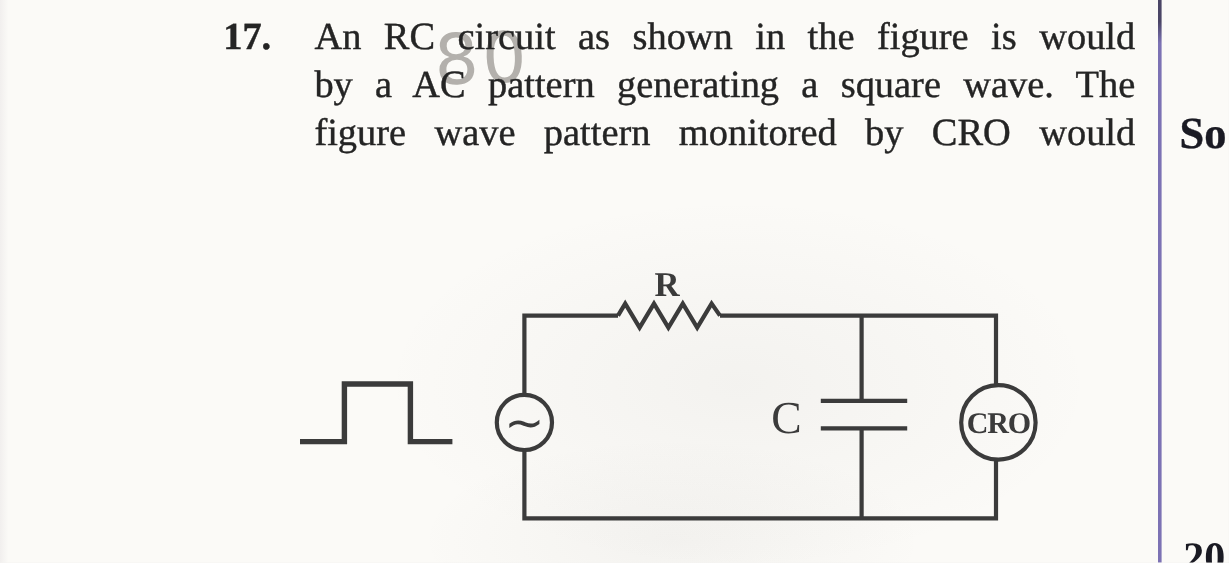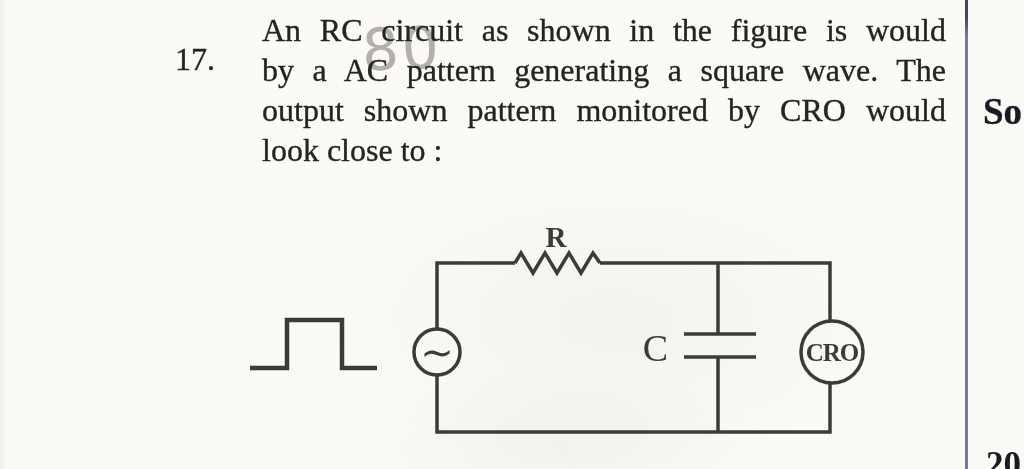--- a/index.html
+++ b/index.html
@@ -30,7 +30,7 @@
     font-size:32px;line-height:40px;
     -webkit-text-stroke:0.35px;
   }
-  .q-number{position:absolute;left:5px;top:0;font-weight:normal;margin-top:29px;}
+  .q-number{position:absolute;left:16px;top:0;font-weight:bold;}
   .q-text{margin-left:92px;}
   .q-line{text-align:justify;text-align-last:justify;}
   .q-line.last{text-align-last:left;}

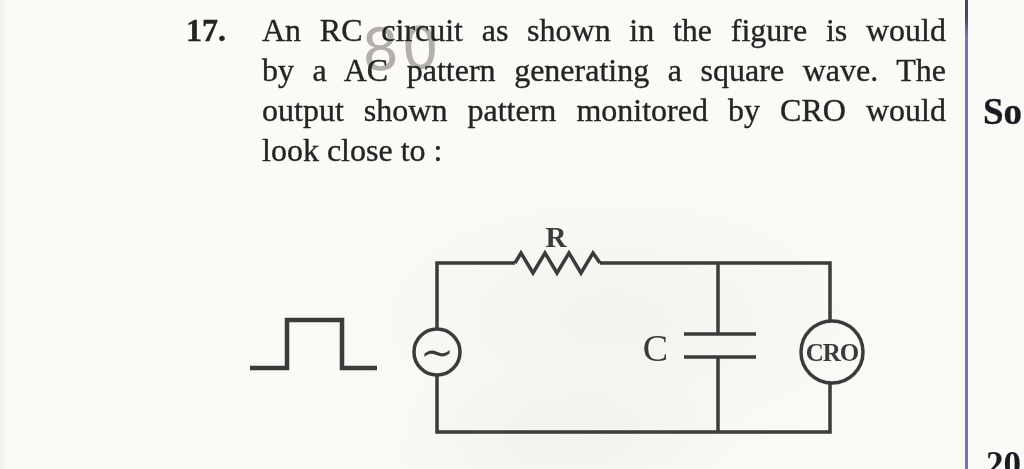--- a/index.html
+++ b/index.html
@@ -66,7 +66,7 @@
     <div class="q-text">
       <div class="q-line">An RC circuit as shown in the figure is would</div>
       <div class="q-line">by a AC pattern generating a square wave. The</div>
-      <div class="q-line">output shown pattern monitored by CRO would</div>
+      <div class="q-line">figure wave pattern monitored by CRO would</div>
       <div class="q-line last">look close to :</div>
     </div>
   </div>

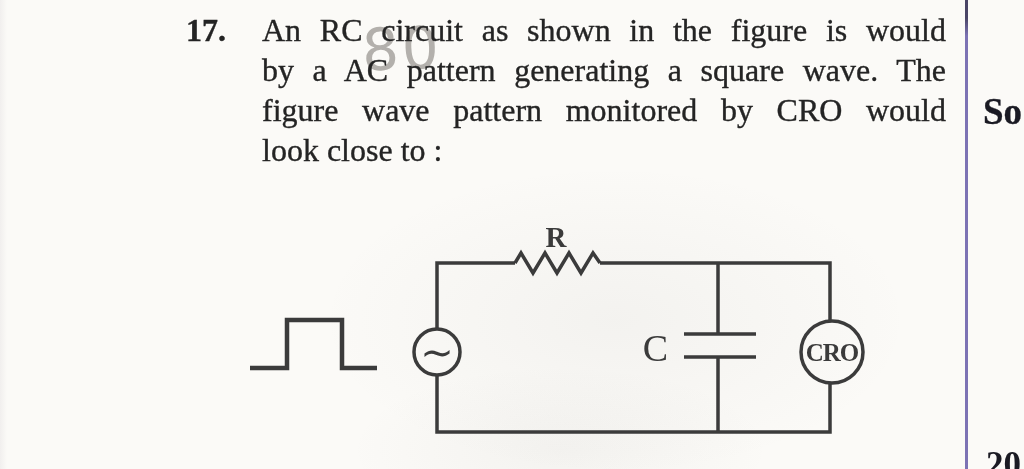--- a/index.html
+++ b/index.html
@@ -67,7 +67,6 @@
       <div class="q-line">An RC circuit as shown in the figure is would</div>
       <div class="q-line">by a AC pattern generating a square wave. The</div>
       <div class="q-line">figure wave pattern monitored by CRO would</div>
-      <div class="q-line last">look close to :</div>
     </div>
   </div>
 

